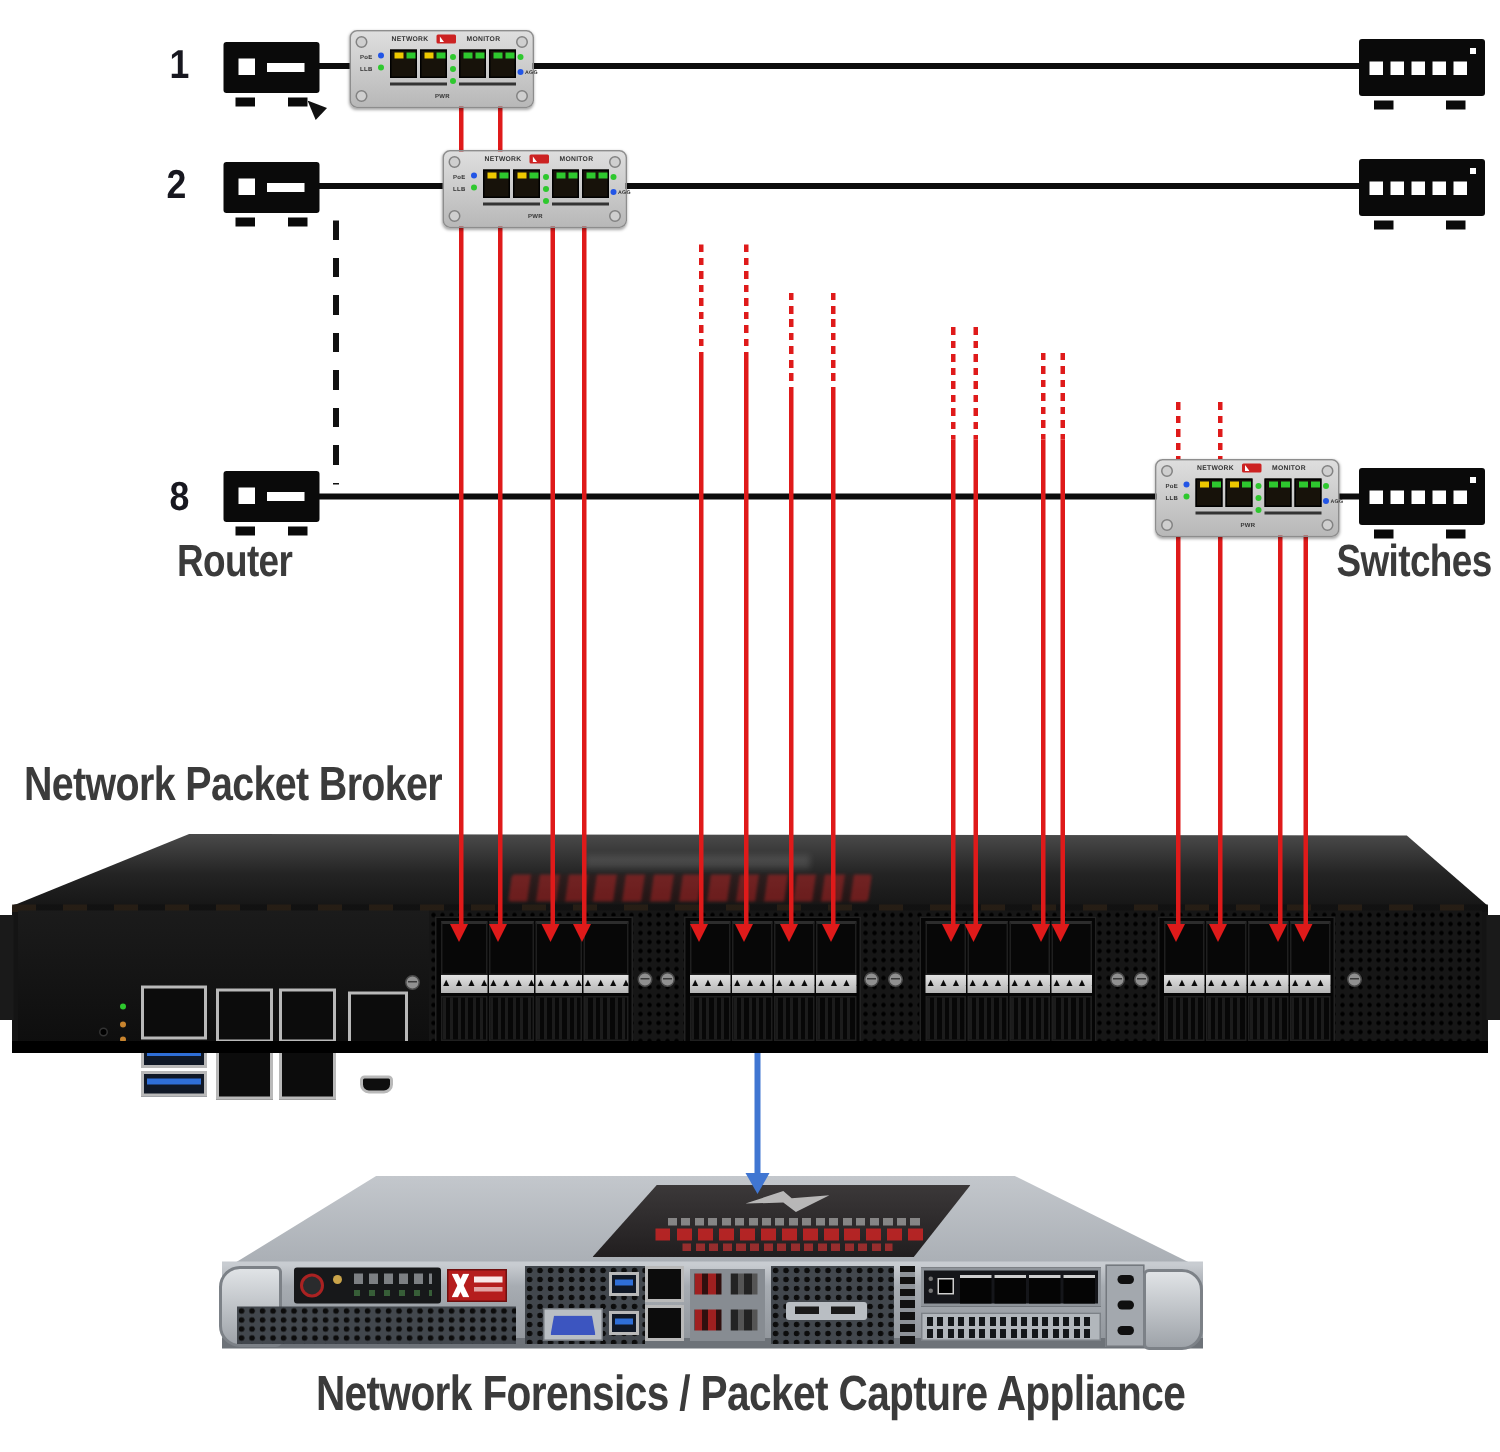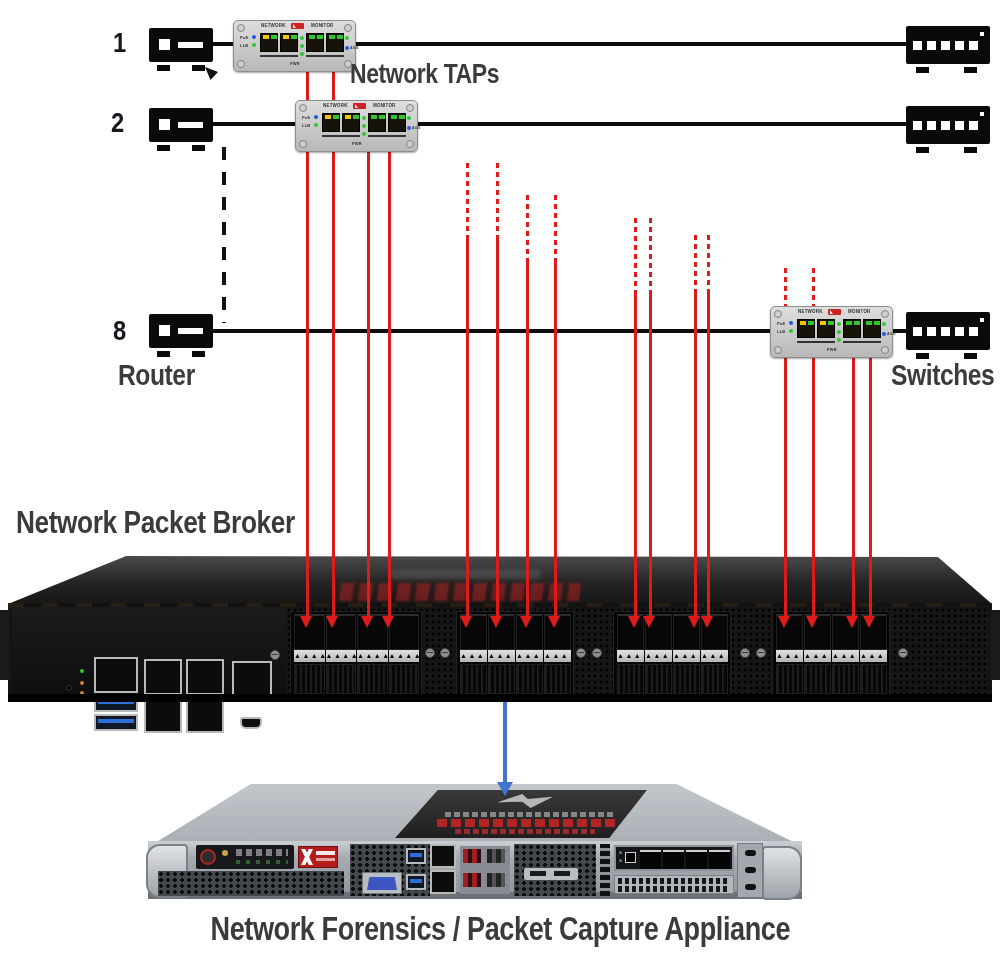--- a/index.html
+++ b/index.html
@@ -55,8 +55,6 @@
   <div class="num" style="left:111px;top:108px;">2</div>
   <div class="num" style="left:113px;top:316px;">8</div>
 
-  <div class="abs" style="left:350px;top:58px;font-size:28px;z-index:8;">
-    <span class="cond">Network TAPs</span></div>
   <div class="abs" style="left:118px;top:358px;font-size:30px;">
     <span class="cond">Router</span></div>
   <div class="abs" style="left:891px;top:358px;font-size:30px;">

